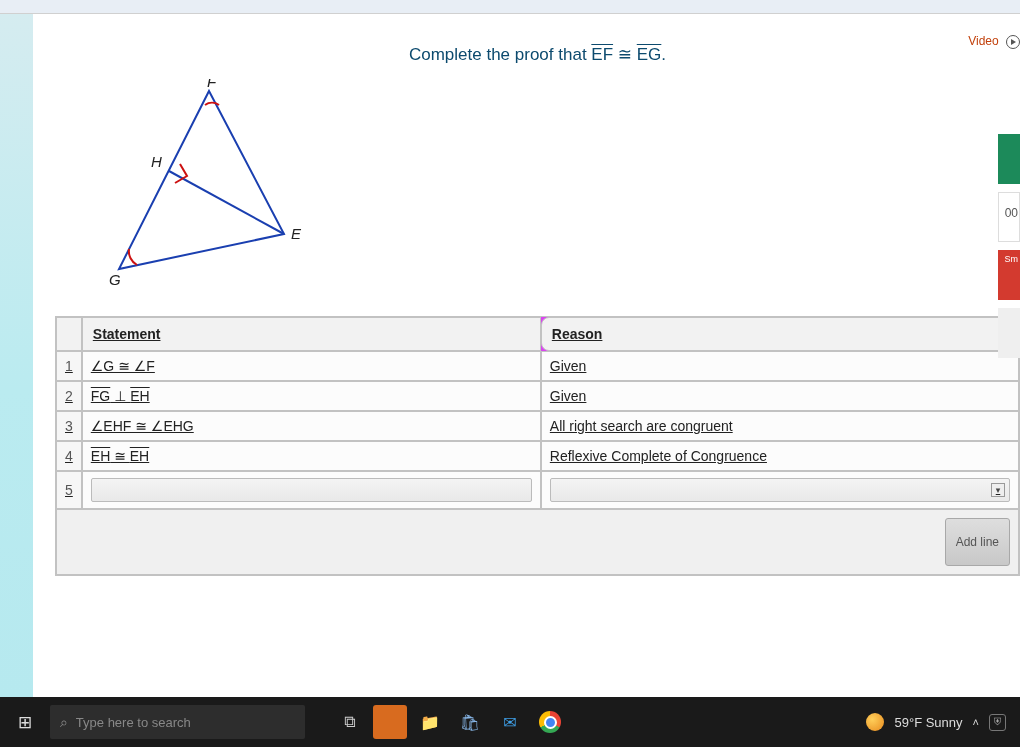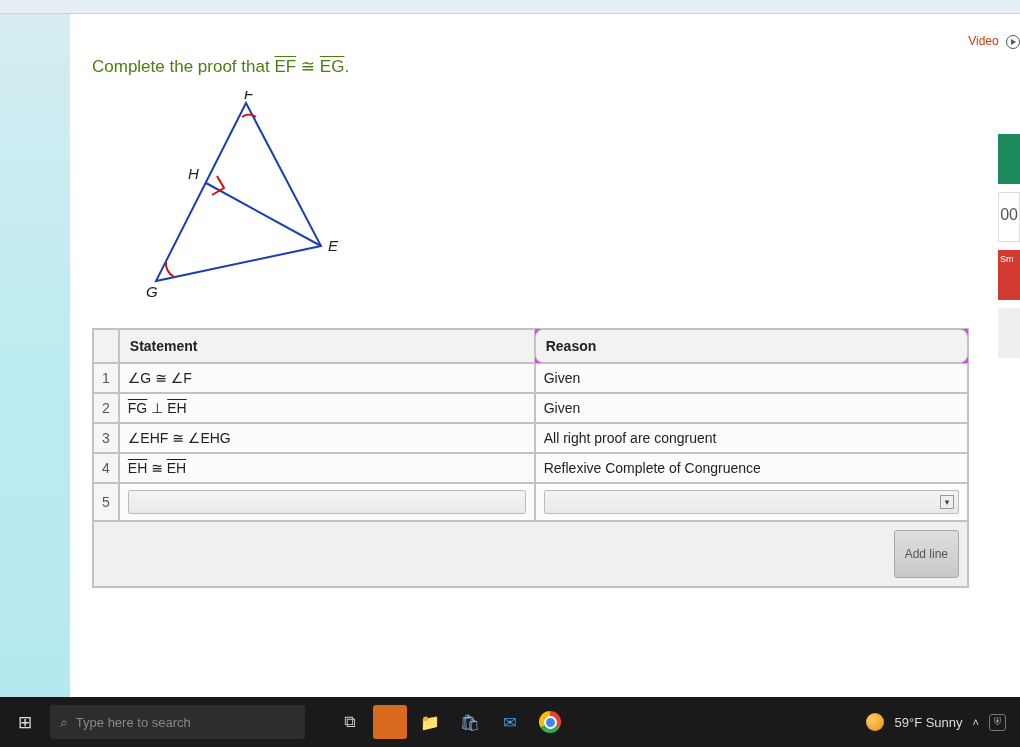--- a/index.html
+++ b/index.html
@@ -12,7 +12,7 @@
   .video-link{position:absolute;top:20px;right:0px;color:#c2410c;font-size:12px;}
   .video-link .play-icon{display:inline-block;width:14px;height:14px;border:1px solid #555;border-radius:50%;vertical-align:middle;margin-left:4px;position:relative;}
   .video-link .play-icon::after{content:"";position:absolute;left:4px;top:3px;border-left:5px solid #555;border-top:3px solid transparent;border-bottom:3px solid transparent;}
-  .prompt{font-size:17px;color:#4d7c0f;margin-top:20px;}
+  .prompt{font-size:17px;color:#0c4a6e;margin-top:8px;text-align:center;}
   .ov{text-decoration:overline;}
   .figure{margin:14px 0 18px 34px;}
   .proof-table{width:877px;border-collapse:separate;border-spacing:0;border:1px solid #c2c2c2;background:#d946ef;font-size:14px;color:#222;}

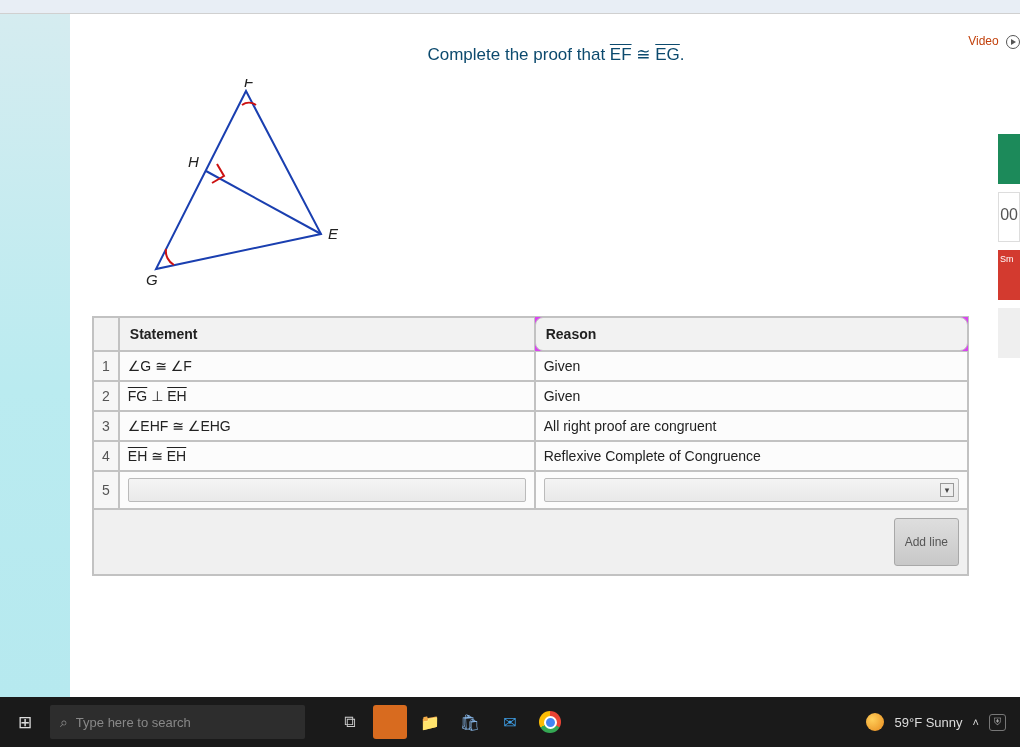--- a/index.html
+++ b/index.html
@@ -32,7 +32,7 @@
   .stub.white{background:#fff;border:1px solid #ddd;}
   .stub.red{background:#d33a2f;color:#fff;font-size:9px;padding:4px 2px;line-height:10px;}
   .stub.gray{background:#efefef;}
-  .timer{position:absolute;right:2px;top:192px;font-size:16px;color:#555;}
+  .timer{position:absolute;right:2px;top:192px;font-size:12px;color:#555;}
   
   .taskbar{position:absolute;left:0;right:0;bottom:0;height:50px;background:#1a1a1a;display:flex;align-items:center;color:#ddd;font-size:13px;}
   .taskbar .win{width:50px;text-align:center;font-size:17px;}

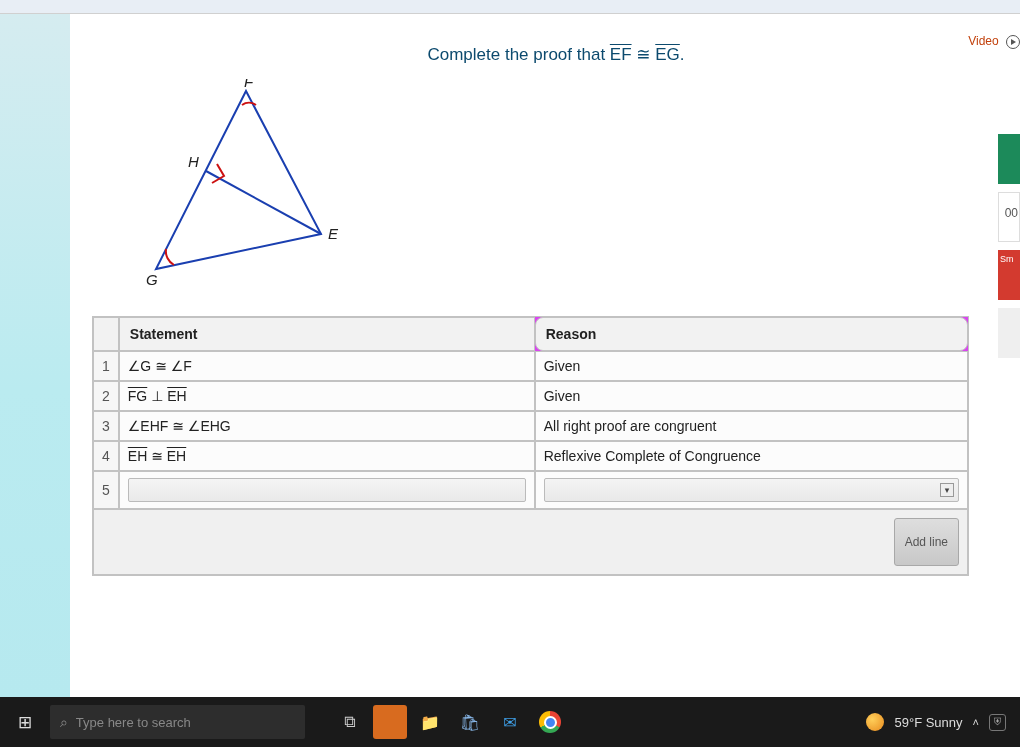--- a/index.html
+++ b/index.html
@@ -27,7 +27,7 @@
   .addline-row td{padding:8px;text-align:right;background:#f0f0f0;}
   .addline-btn{display:inline-block;padding:16px 10px;font-size:12px;color:#555;background:linear-gradient(#dedede,#c8c8c8);border:1px solid #a8a8a8;border-radius:3px;}
   .right-stubs{position:absolute;right:0;top:120px;width:22px;}
-  .stub{height:50px;margin-bottom:8px;}
+  .stub{height:50px;margin-bottom:8px;text-align:right;}
   .stub.green{background:#1c8a5a;}
   .stub.white{background:#fff;border:1px solid #ddd;}
   .stub.red{background:#d33a2f;color:#fff;font-size:9px;padding:4px 2px;line-height:10px;}

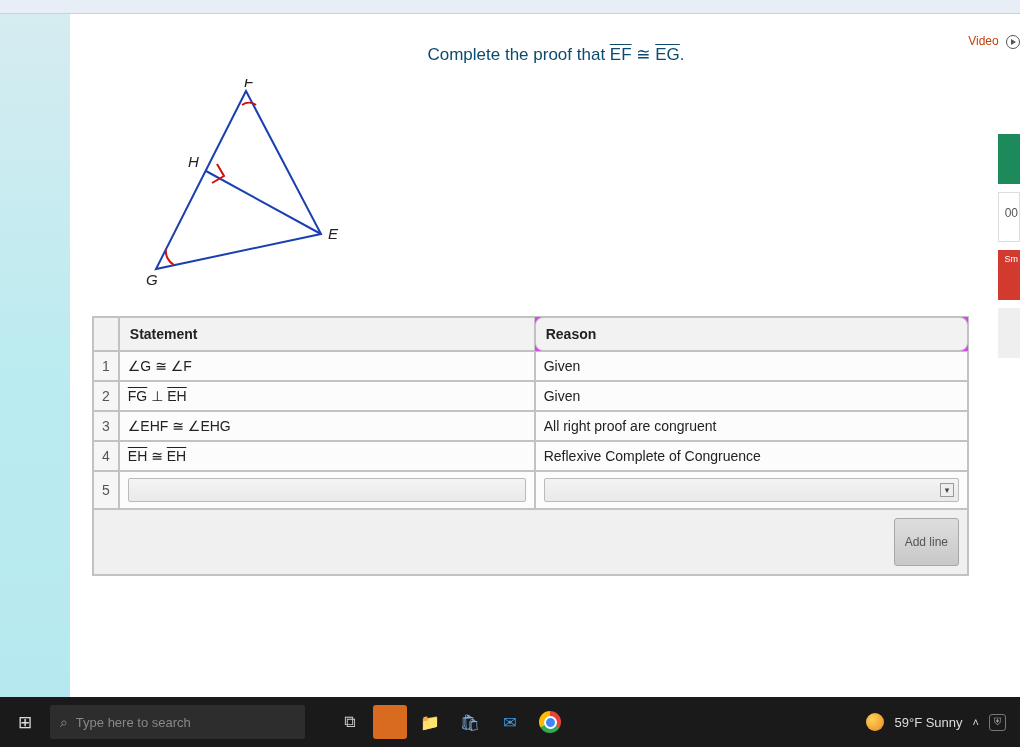--- a/index.html
+++ b/index.html
@@ -15,7 +15,7 @@
   .prompt{font-size:17px;color:#0c4a6e;margin-top:8px;text-align:center;}
   .ov{text-decoration:overline;}
   .figure{margin:14px 0 18px 34px;}
-  .proof-table{width:877px;border-collapse:separate;border-spacing:0;border:1px solid #c2c2c2;background:#d946ef;font-size:14px;color:#222;}
+  .proof-table{width:965px;border-collapse:separate;border-spacing:0;border:1px solid #c2c2c2;background:#d946ef;font-size:14px;color:#222;text-decoration:underline;}
   .proof-table th{background:#f2f2f2;text-align:left;padding:8px 10px;font-weight:bold;border:1px solid #c2c2c2;}
   .proof-table td{border:1px solid #c2c2c2;padding:6px 8px;vertical-align:middle;background:#fcfcfc;}
   .proof-table td.num{width:24px;text-align:center;color:#555;background:#f6f6f6;}

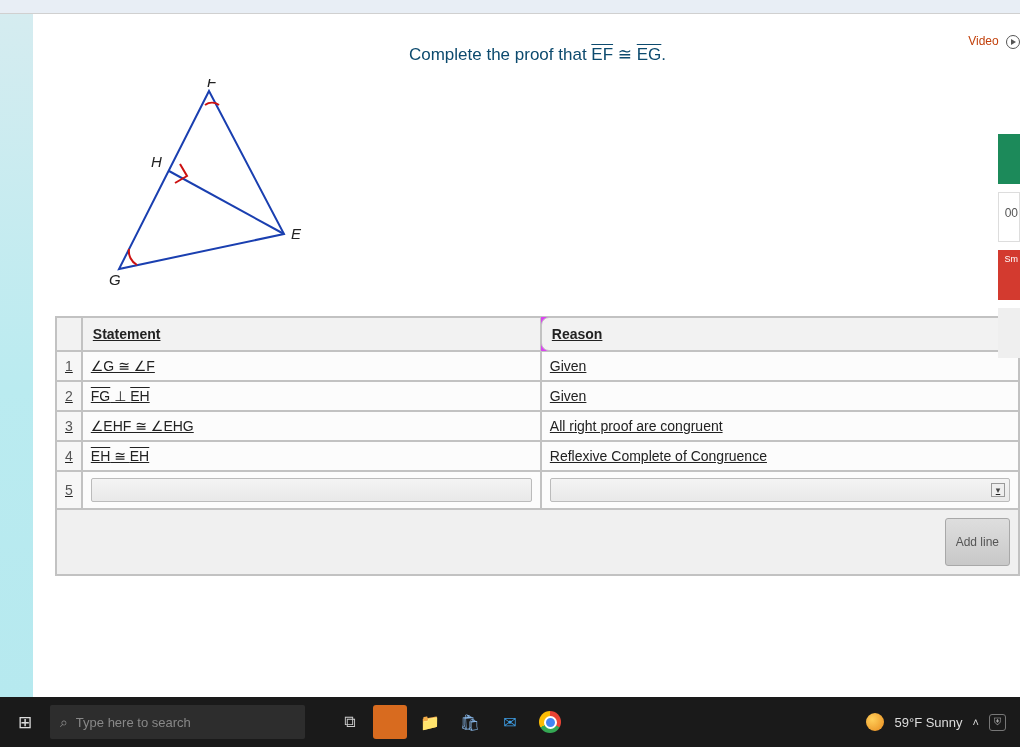--- a/index.html
+++ b/index.html
@@ -107,7 +107,7 @@
           <tr>
             <td class="num">3</td>
             <td>∠EHF ≅ ∠EHG</td>
-            <td>All right proof are congruent</td>
+            <td>All right search are congruent</td>
           </tr>
           <tr>
             <td class="num">4</td>

